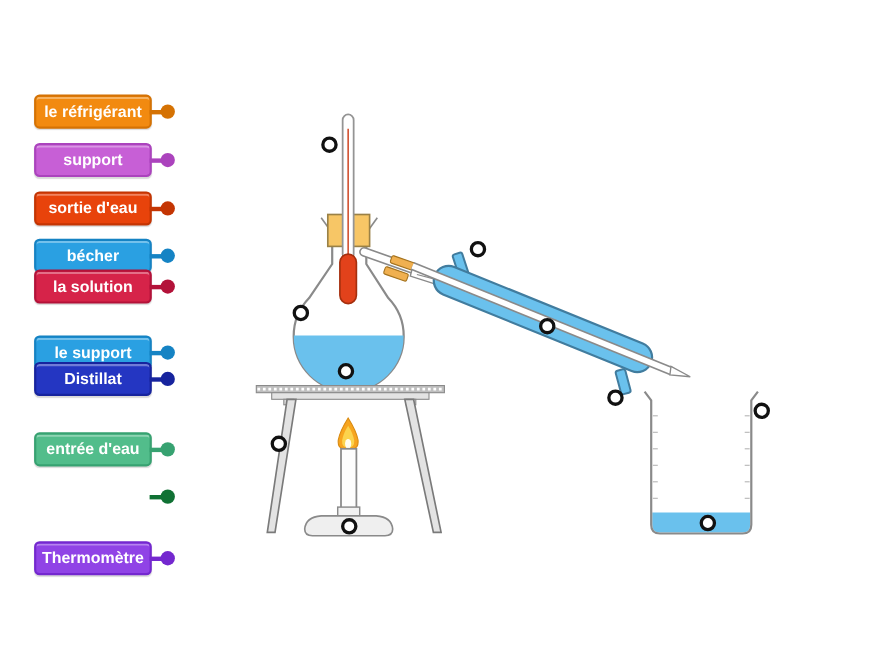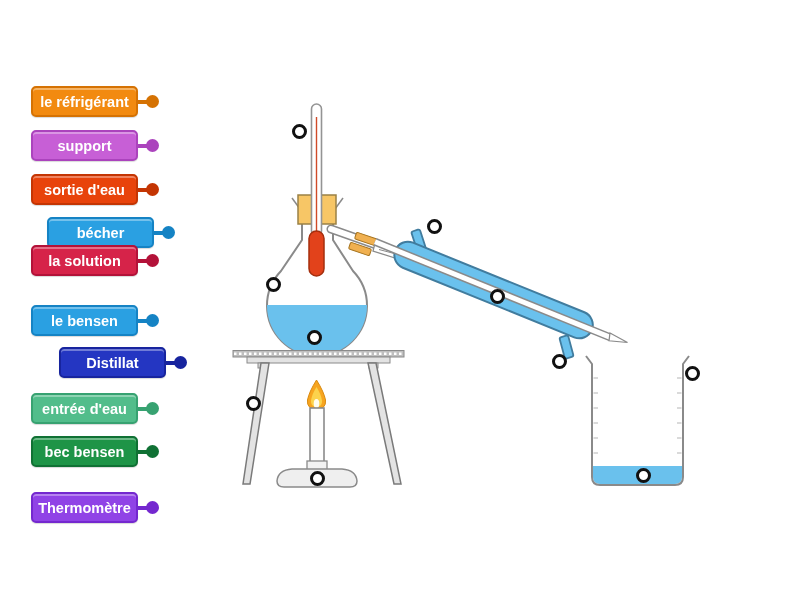--- a/index.html
+++ b/index.html
@@ -47,7 +47,7 @@
       <div class="stem"></div>
       <div class="knob"></div>
     </div>
-    <div class="label-item" style="top: 217px; margin-left: 16px; --bg: #2aa0e2; --bd: #1583c4;">
+    <div class="label-item" style="top: 217px; --bg: #2aa0e2; --bd: #1583c4;">
       <div class="chip">bécher</div>
       <div class="stem"></div>
       <div class="knob"></div>

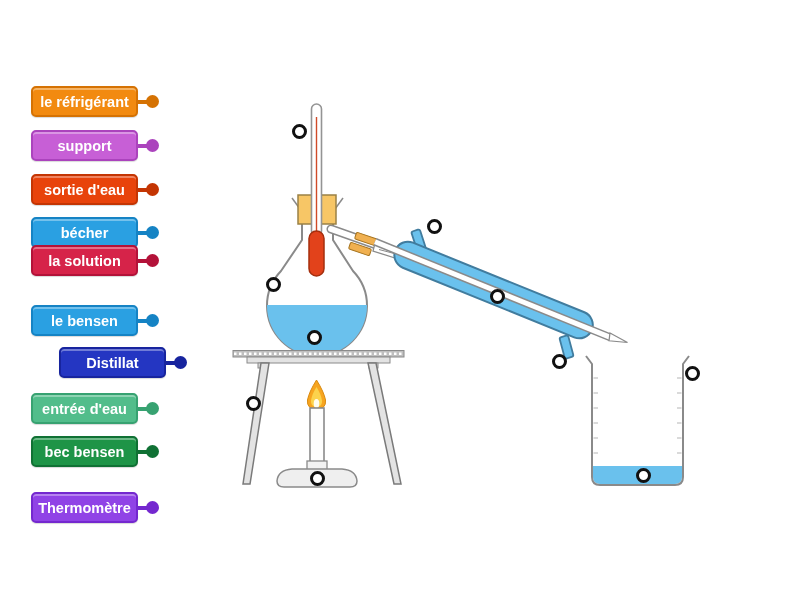--- a/index.html
+++ b/index.html
@@ -58,7 +58,7 @@
       <div class="knob"></div>
     </div>
     <div class="label-item" style="top: 305px; --bg: #2aa0e2; --bd: #1583c4;">
-      <div class="chip">le bensen</div>
+      <div class="chip">le support</div>
       <div class="stem"></div>
       <div class="knob"></div>
     </div>

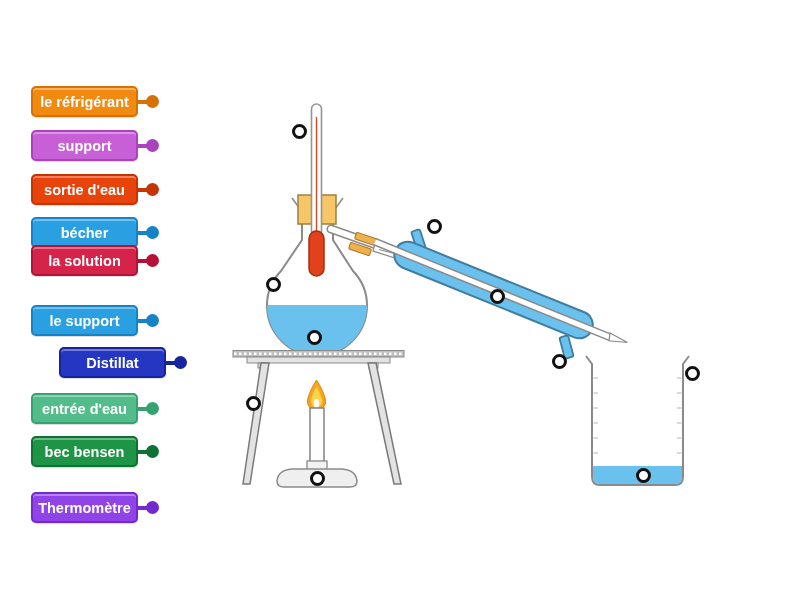--- a/index.html
+++ b/index.html
@@ -62,7 +62,7 @@
       <div class="stem"></div>
       <div class="knob"></div>
     </div>
-    <div class="label-item" style="top: 347px; margin-left: 28px; --bg: #2436c2; --bd: #17249e;">
+    <div class="label-item" style="top: 329px; --bg: #2436c2; --bd: #17249e;">
       <div class="chip">Distillat</div>
       <div class="stem"></div>
       <div class="knob"></div>

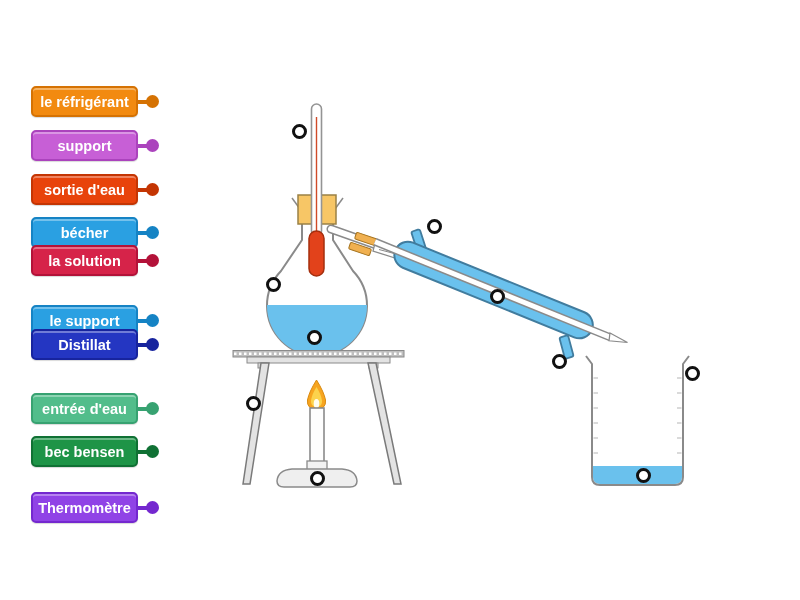--- a/index.html
+++ b/index.html
@@ -73,7 +73,6 @@
       <div class="knob"></div>
     </div>
     <div class="label-item" style="top: 436px; --bg: #1e9447; --bd: #107134;">
-      <div class="chip">bec bensen</div>
       <div class="stem"></div>
       <div class="knob"></div>
     </div>

